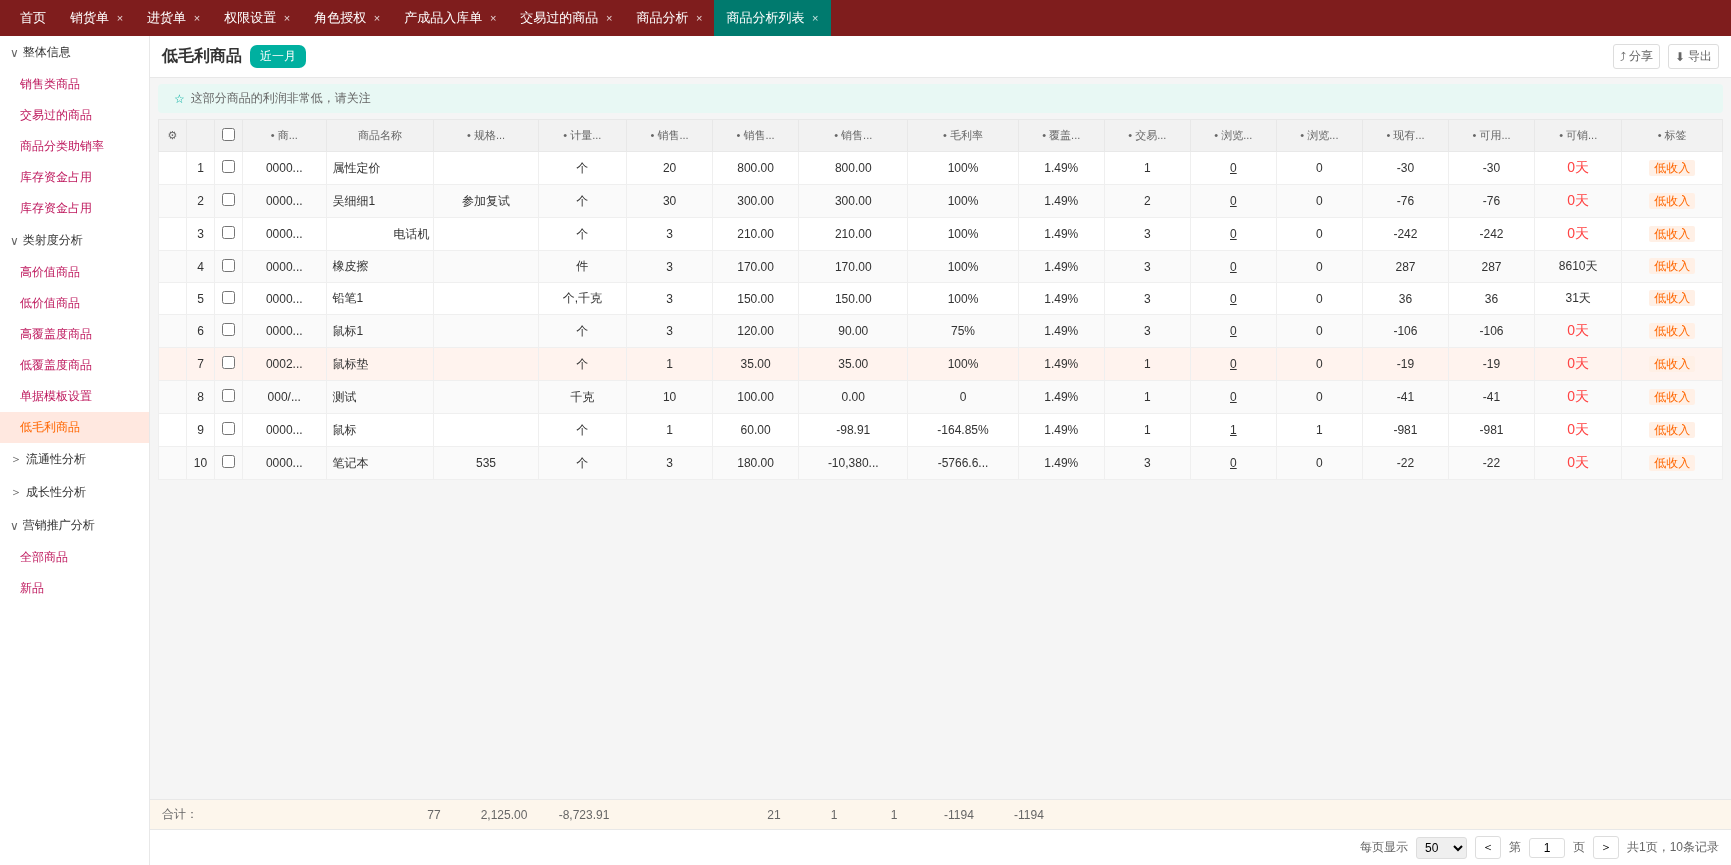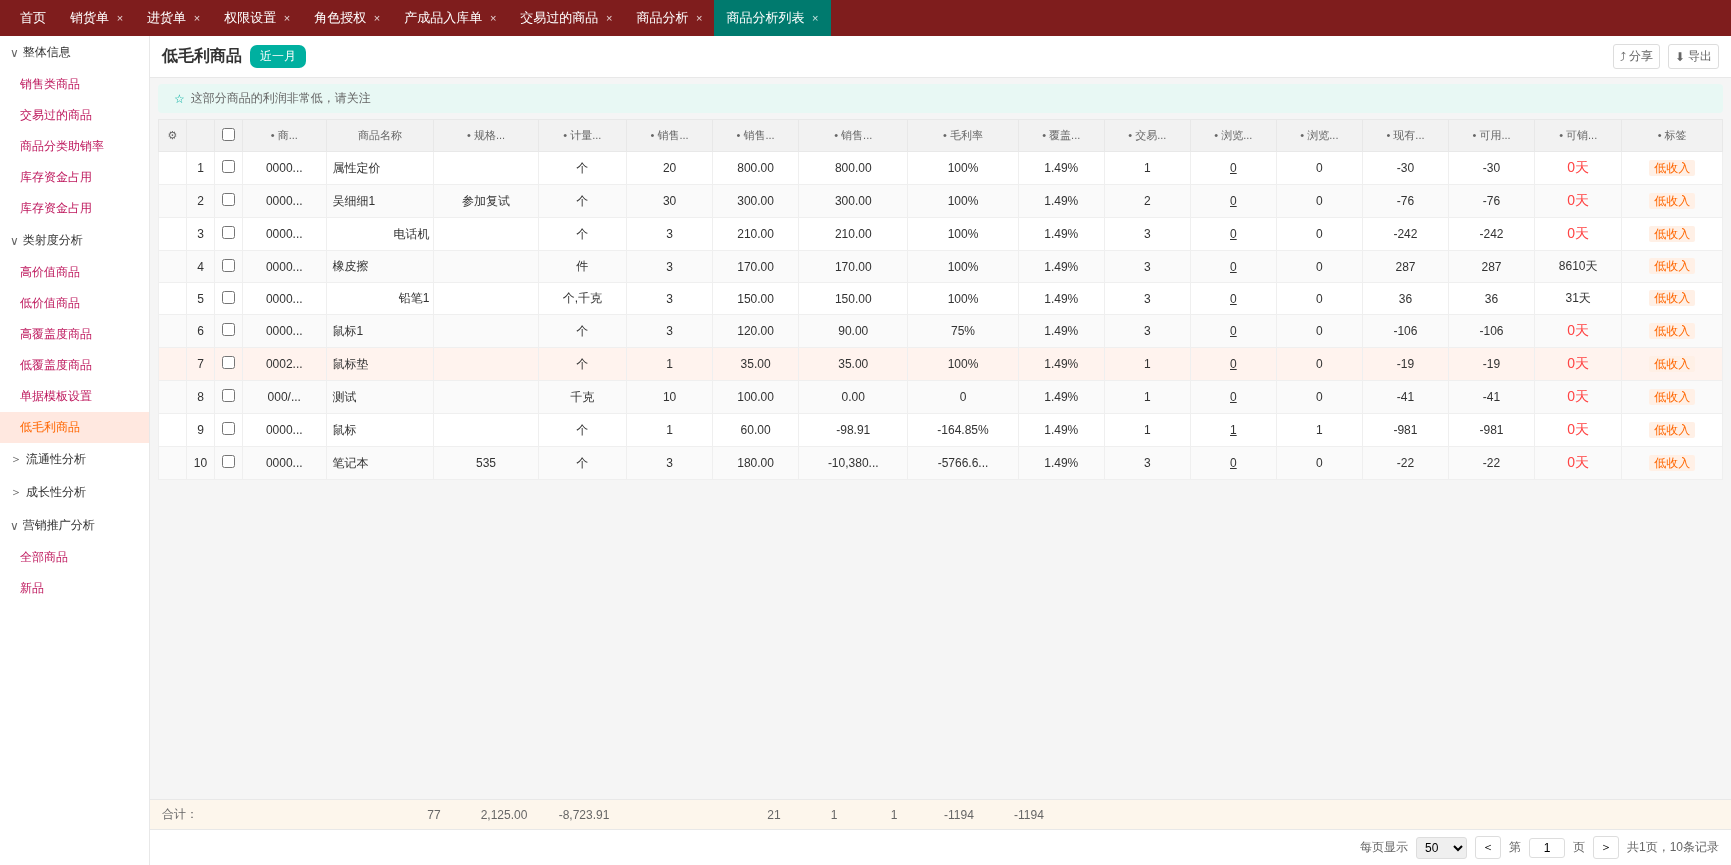--- a/index.html
+++ b/index.html
@@ -465,7 +465,7 @@
       <td>5</td>
       <td><input type="checkbox" style=""></td>
       <td>0000...</td>
-      <td style="text-align:right;padding-left:6px;margin-left:21px;">铅笔1</td>
+      <td style="text-align:left;padding-left:6px;margin-left:21px;">铅笔1</td>
       <td></td>
       <td>个,千克</td>
       <td>3</td>

